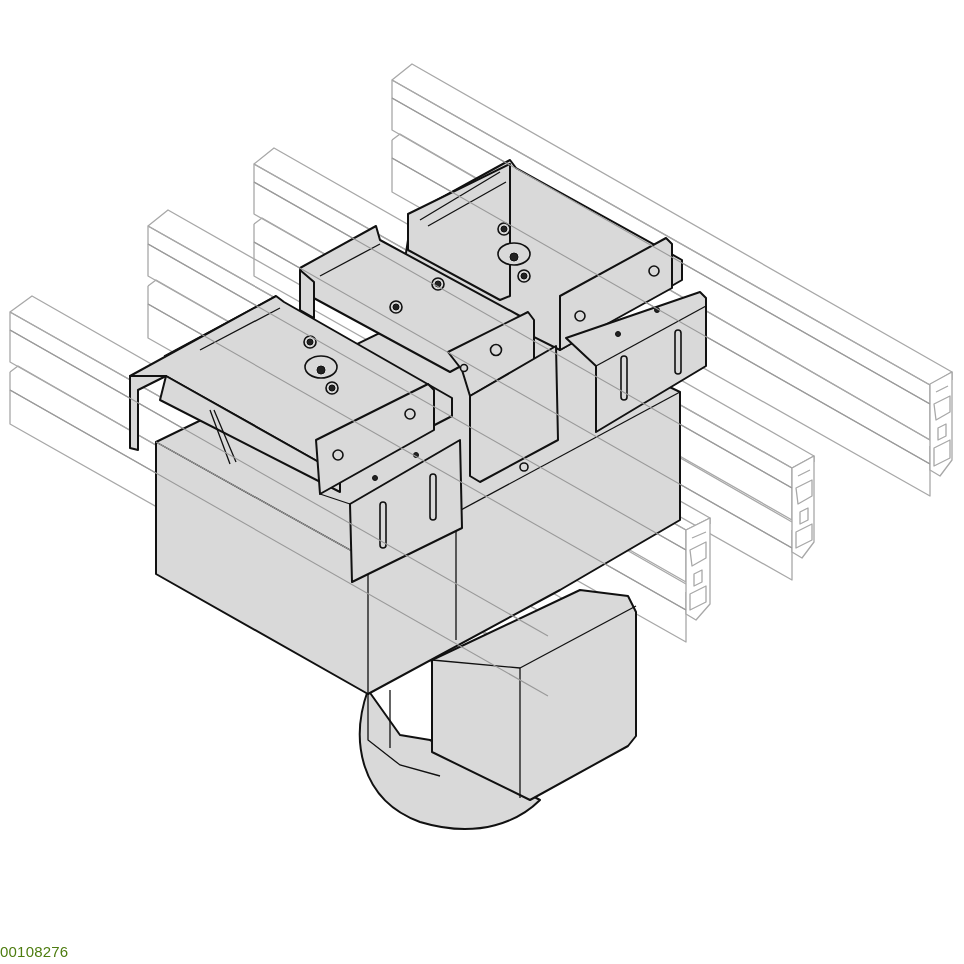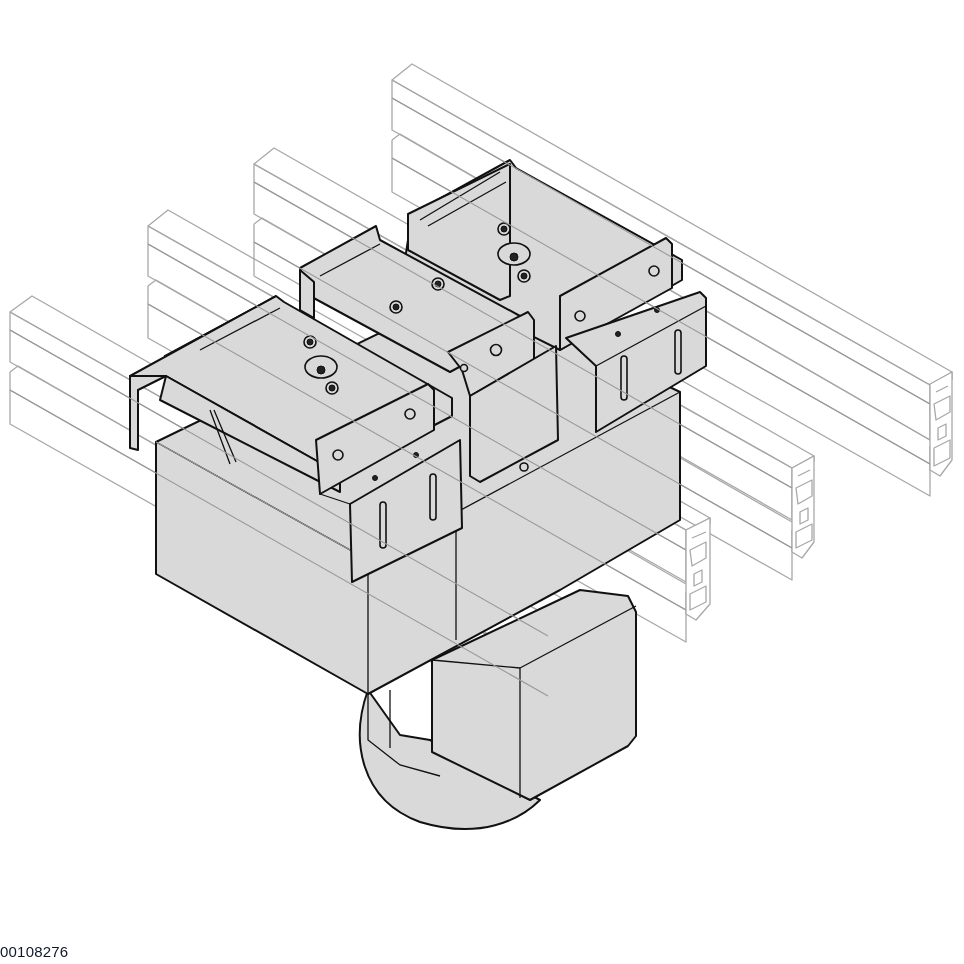--- a/index.html
+++ b/index.html
@@ -13,7 +13,7 @@
   .hole{fill:#d9d9d9;stroke:#111;stroke-width:1.6;}
   .holeD{fill:#222;stroke:#111;stroke-width:1;}
   .slot{fill:#d9d9d9;stroke:#111;stroke-width:1.6;}
-  #part-number{position:absolute;left:0;top:943px;font-size:15px;color:#0f172a;letter-spacing:0.2px;}
+  #part-number{position:absolute;left:0;top:943px;font-size:15px;color:#4d7c0f;letter-spacing:0.2px;}
 </style>
 </head>
 <body>

